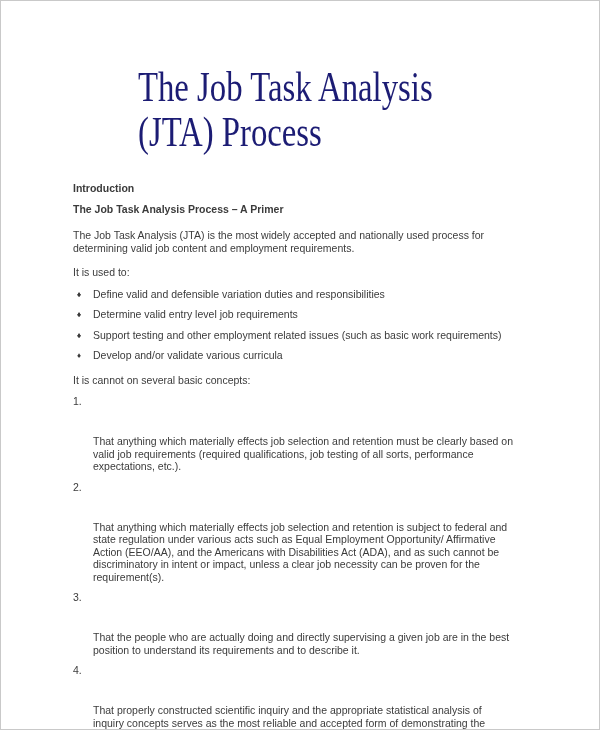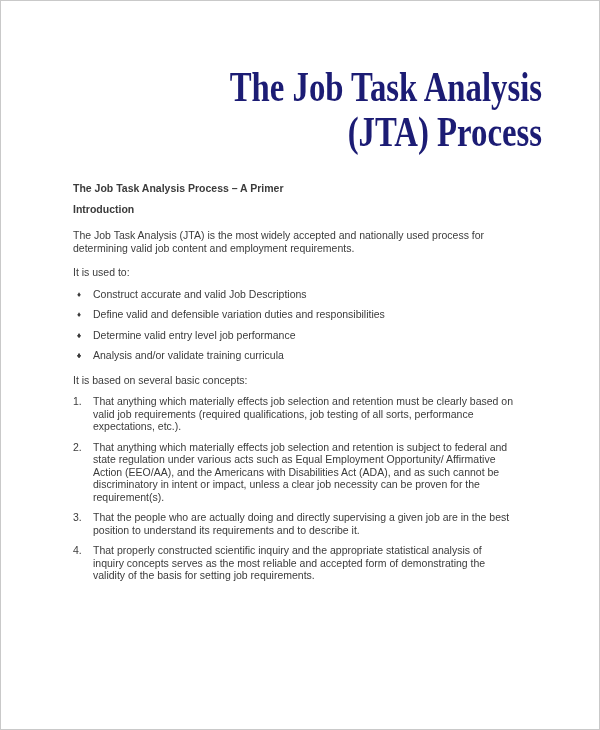--- a/index.html
+++ b/index.html
@@ -18,9 +18,9 @@
   }
   .title-block {
     margin: 64px 0 0 80px;
-    text-align: right;
+    text-align: left;
     font-family: "Liberation Serif", serif;
-    font-weight: 700;
+    font-weight: 400;
     font-size: 42px;
     line-height: 45px;
     color: var(--color-title, #1c1c74);

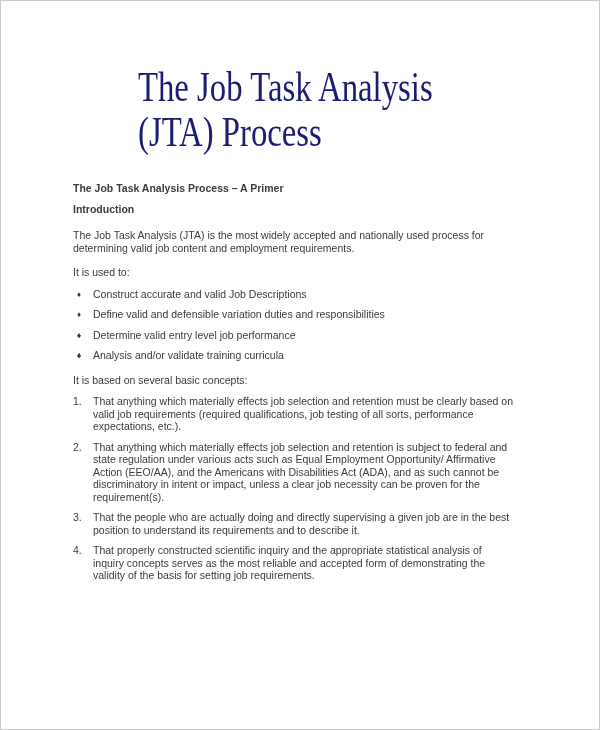--- a/index.html
+++ b/index.html
@@ -69,9 +69,9 @@
 
   <div class="content">
 
+    <div class="h-bold">Introduction</div>
+
     <div class="h-bold">The Job Task Analysis Process – A Primer</div>
-
-    <div class="h-bold">Introduction</div>
 
     <div class="para">The Job Task Analysis (JTA) is the most widely accepted and nationally used process for determining valid job content and employment requirements.</div>
 

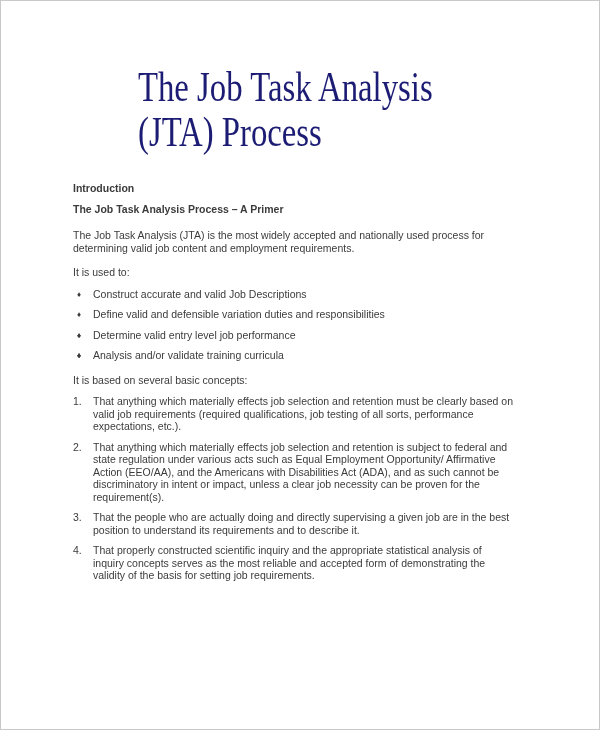--- a/index.html
+++ b/index.html
@@ -80,7 +80,6 @@
     <div class="bullet-list">
       <div class="bullet-item">
         <span class="bullet-glyph">♦</span>
-        <span>Construct accurate and valid Job Descriptions</span>
       </div>
       <div class="bullet-item">
         <span class="bullet-glyph">♦</span>

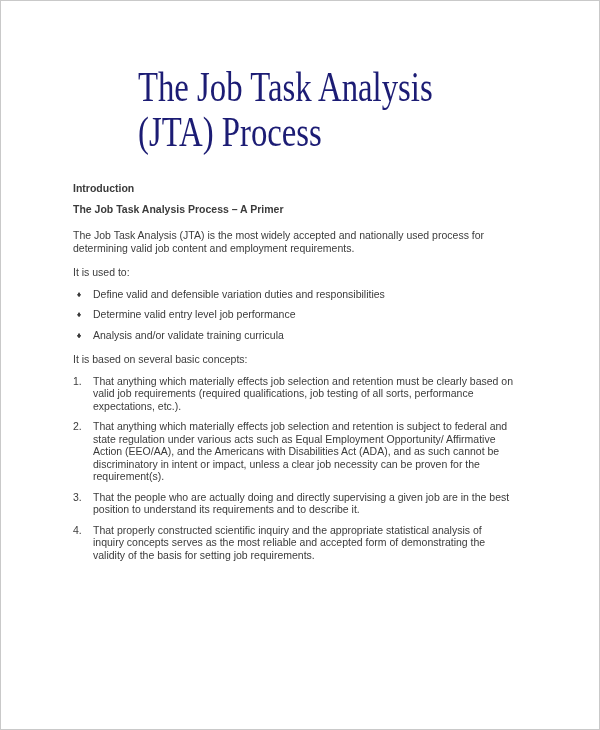--- a/index.html
+++ b/index.html
@@ -90,7 +90,7 @@
       </div>
       <div class="bullet-item">
         <span class="bullet-glyph">♦</span>
-        <span>Determine valid entry level job performance</span>
+        <span>Determine valid entry level job requirements</span>
       </div>
       <div class="bullet-item">
         <span class="bullet-glyph">♦</span>

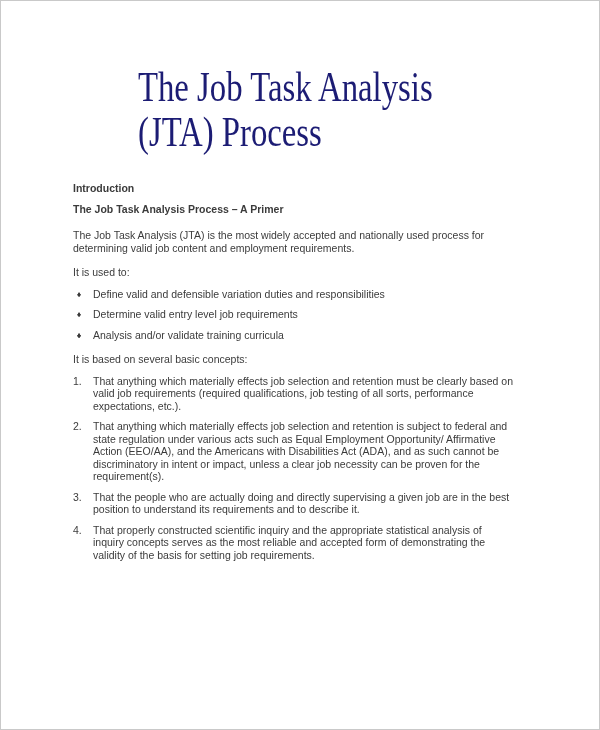--- a/index.html
+++ b/index.html
@@ -97,6 +97,7 @@
       </div>
       <div class="bullet-item">
         <span class="bullet-glyph">♦</span>
+        <span>Support testing and other employment related issues (such as basic work requirements)</span>
       </div>
       <div class="bullet-item">
         <span class="bullet-glyph">♦</span>

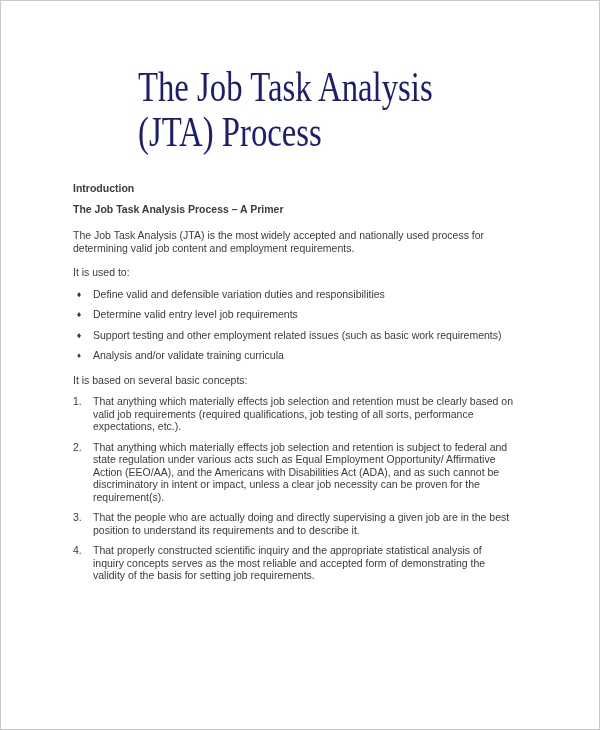--- a/index.html
+++ b/index.html
@@ -101,7 +101,7 @@
       </div>
       <div class="bullet-item">
         <span class="bullet-glyph">♦</span>
-        <span>Analysis and/or validate training curricula</span>
+        <span>Develop and/or validate various curricula</span>
       </div>
     </div>
 

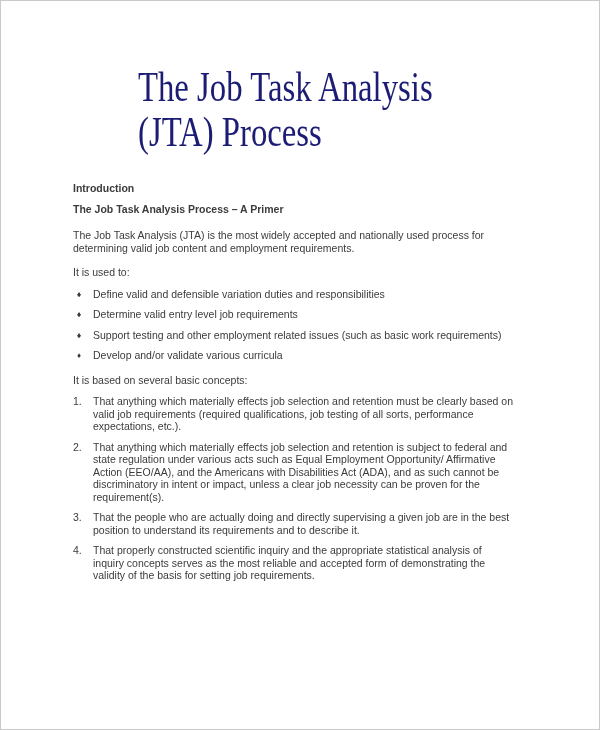--- a/index.html
+++ b/index.html
@@ -105,7 +105,7 @@
       </div>
     </div>
 
-    <div class="lead">It is based on several basic concepts:</div>
+    <div class="lead">It is cannot on several basic concepts:</div>
 
     <div class="num-list">
       <div class="num-item">

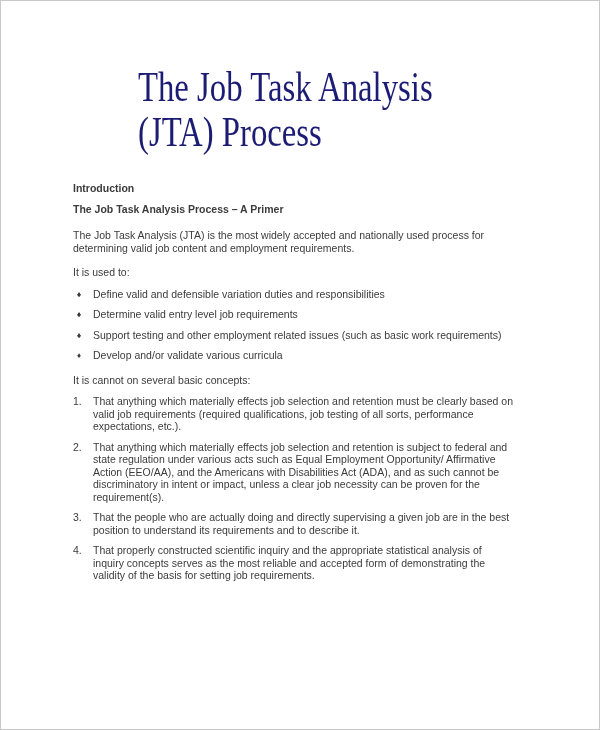--- a/index.html
+++ b/index.html
@@ -54,7 +54,7 @@
   .num-list { margin: 0; }
   .num-item { display: flex; margin: 0 0 8px 0; }
   .num-label { flex: 0 0 20px; }
-  .num-text  { flex: 1; }
+  .num-text  { flex: 1; margin-top: 40px; }
   .closing { margin: 0; }
 </style>
 </head>

